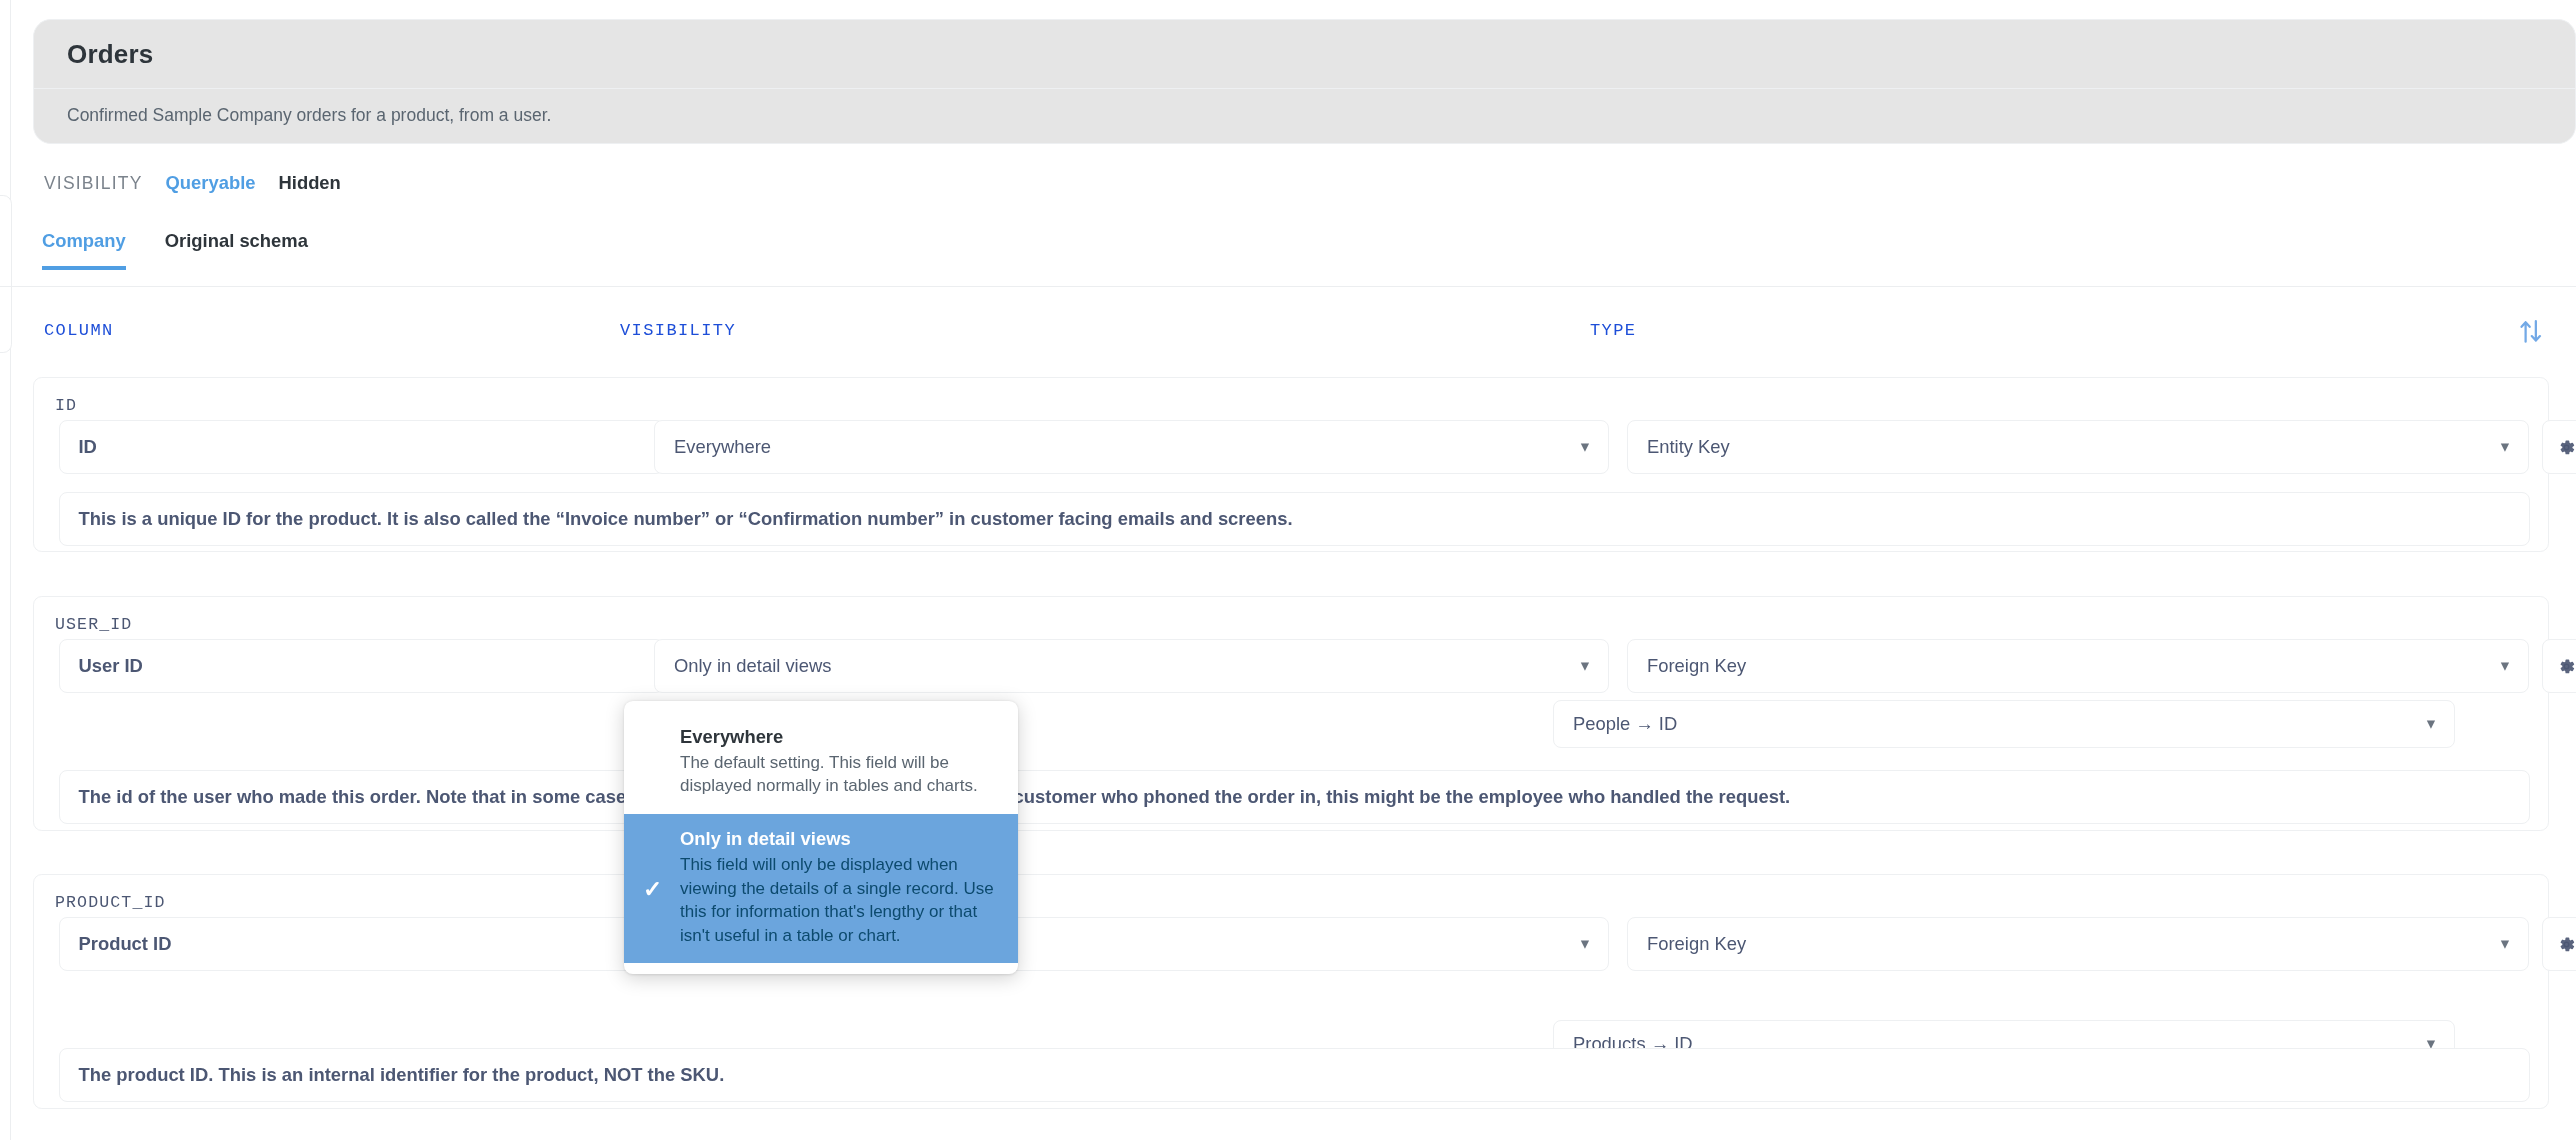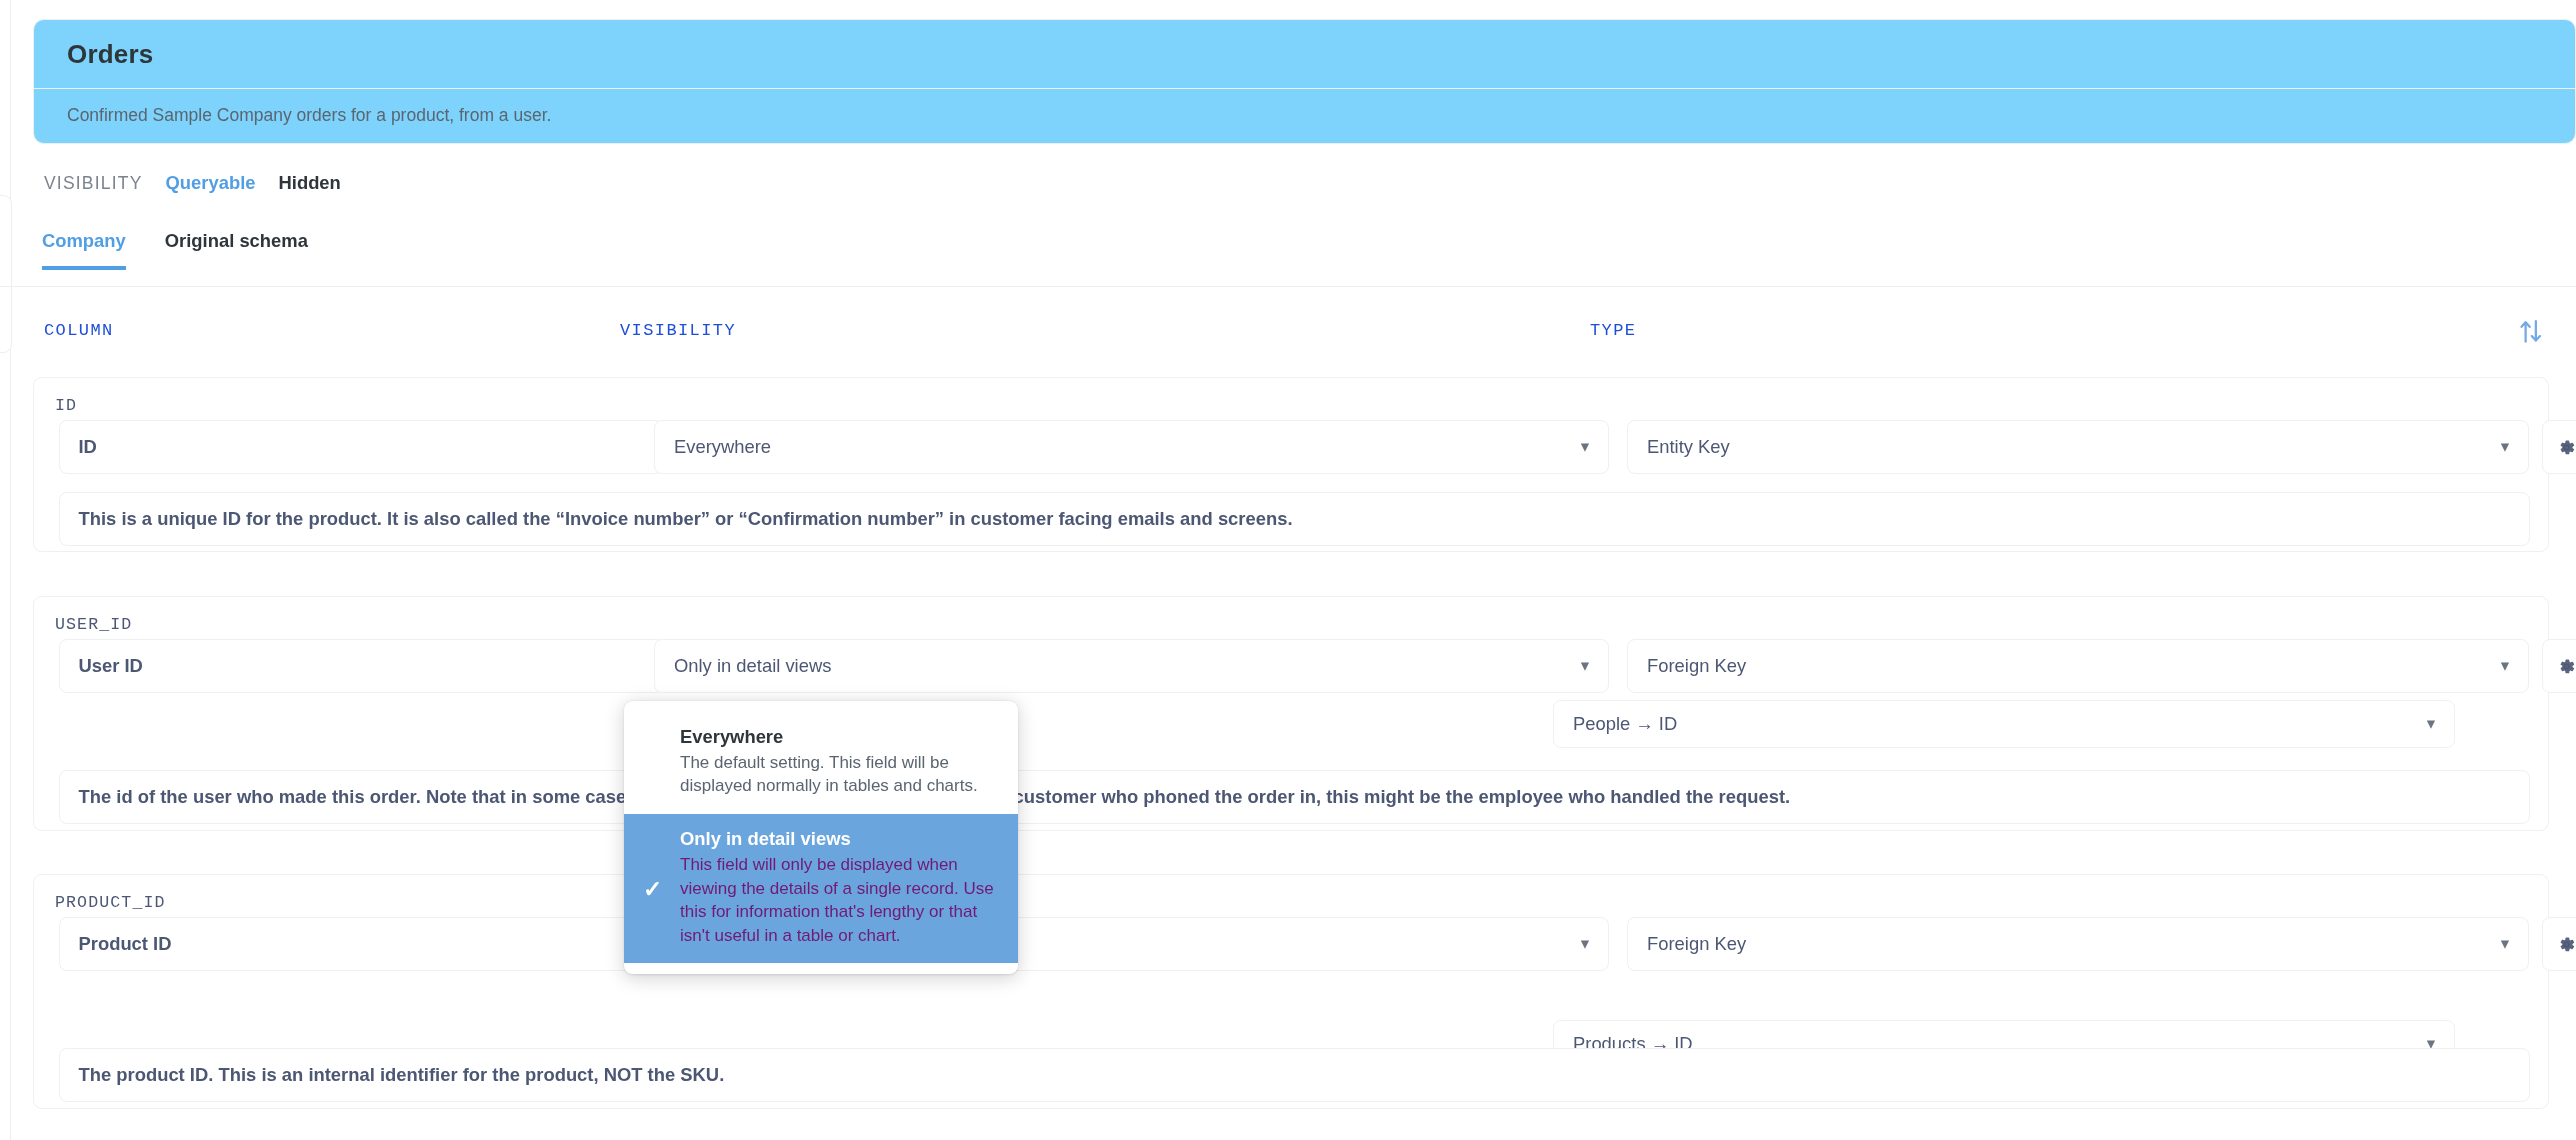--- a/index.html
+++ b/index.html
@@ -25,7 +25,7 @@
   
   .header-card {
     position:absolute; left:33px; top:19px; width:2543px;
-    background:#7dd3fc; border:0.9px solid #eef0f2; border-radius:11px;
+    background:#e5e5e5; border:0.9px solid #eef0f2; border-radius:18px;
     overflow:hidden;
   }
   .header-title-row { padding:19px 33px 17.5px 33px; }

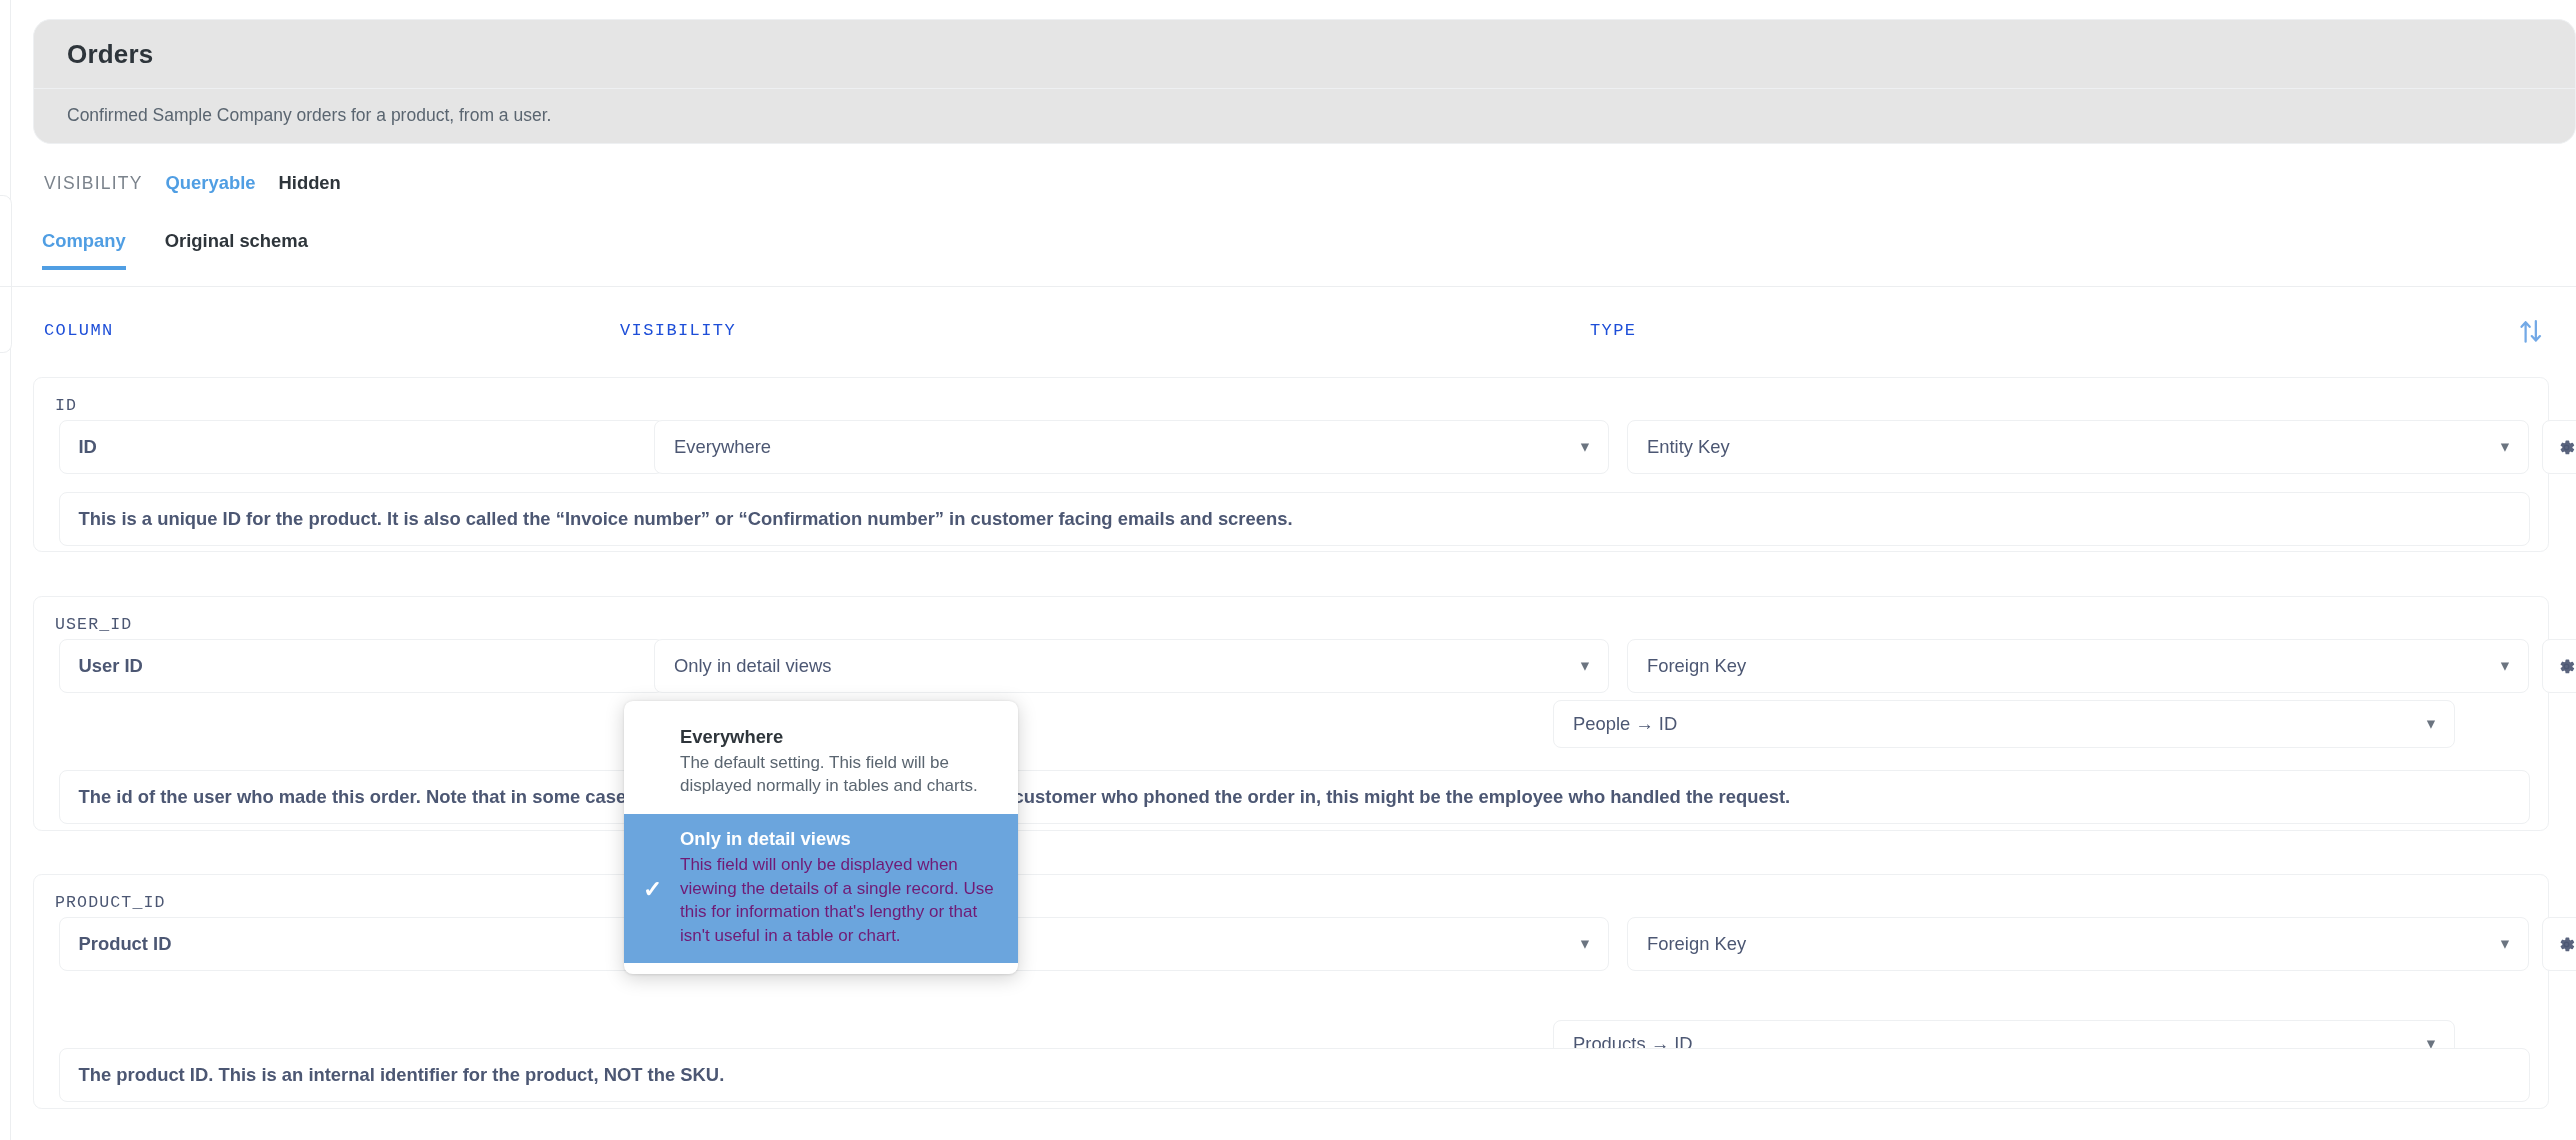--- a/index.html
+++ b/index.html
@@ -128,7 +128,7 @@
   .popup-title { font-size:18.4px; font-weight:700; color:#2e353b; margin-bottom:3.5px; }
   .popup-item.sel .popup-title { color:#fff; }
   .popup-desc { font-size:17px; line-height:1.38; color:#5a6570; }
-  .popup-item.sel .popup-desc { color:#701a75; }
+  .popup-item.sel .popup-desc { color:#0c4a6e; }
   .popup-check {
     position:absolute; left:19px; top:50%; transform:translateY(-50%);
     color:#fff; font-size:23px; font-weight:700; line-height:1;

